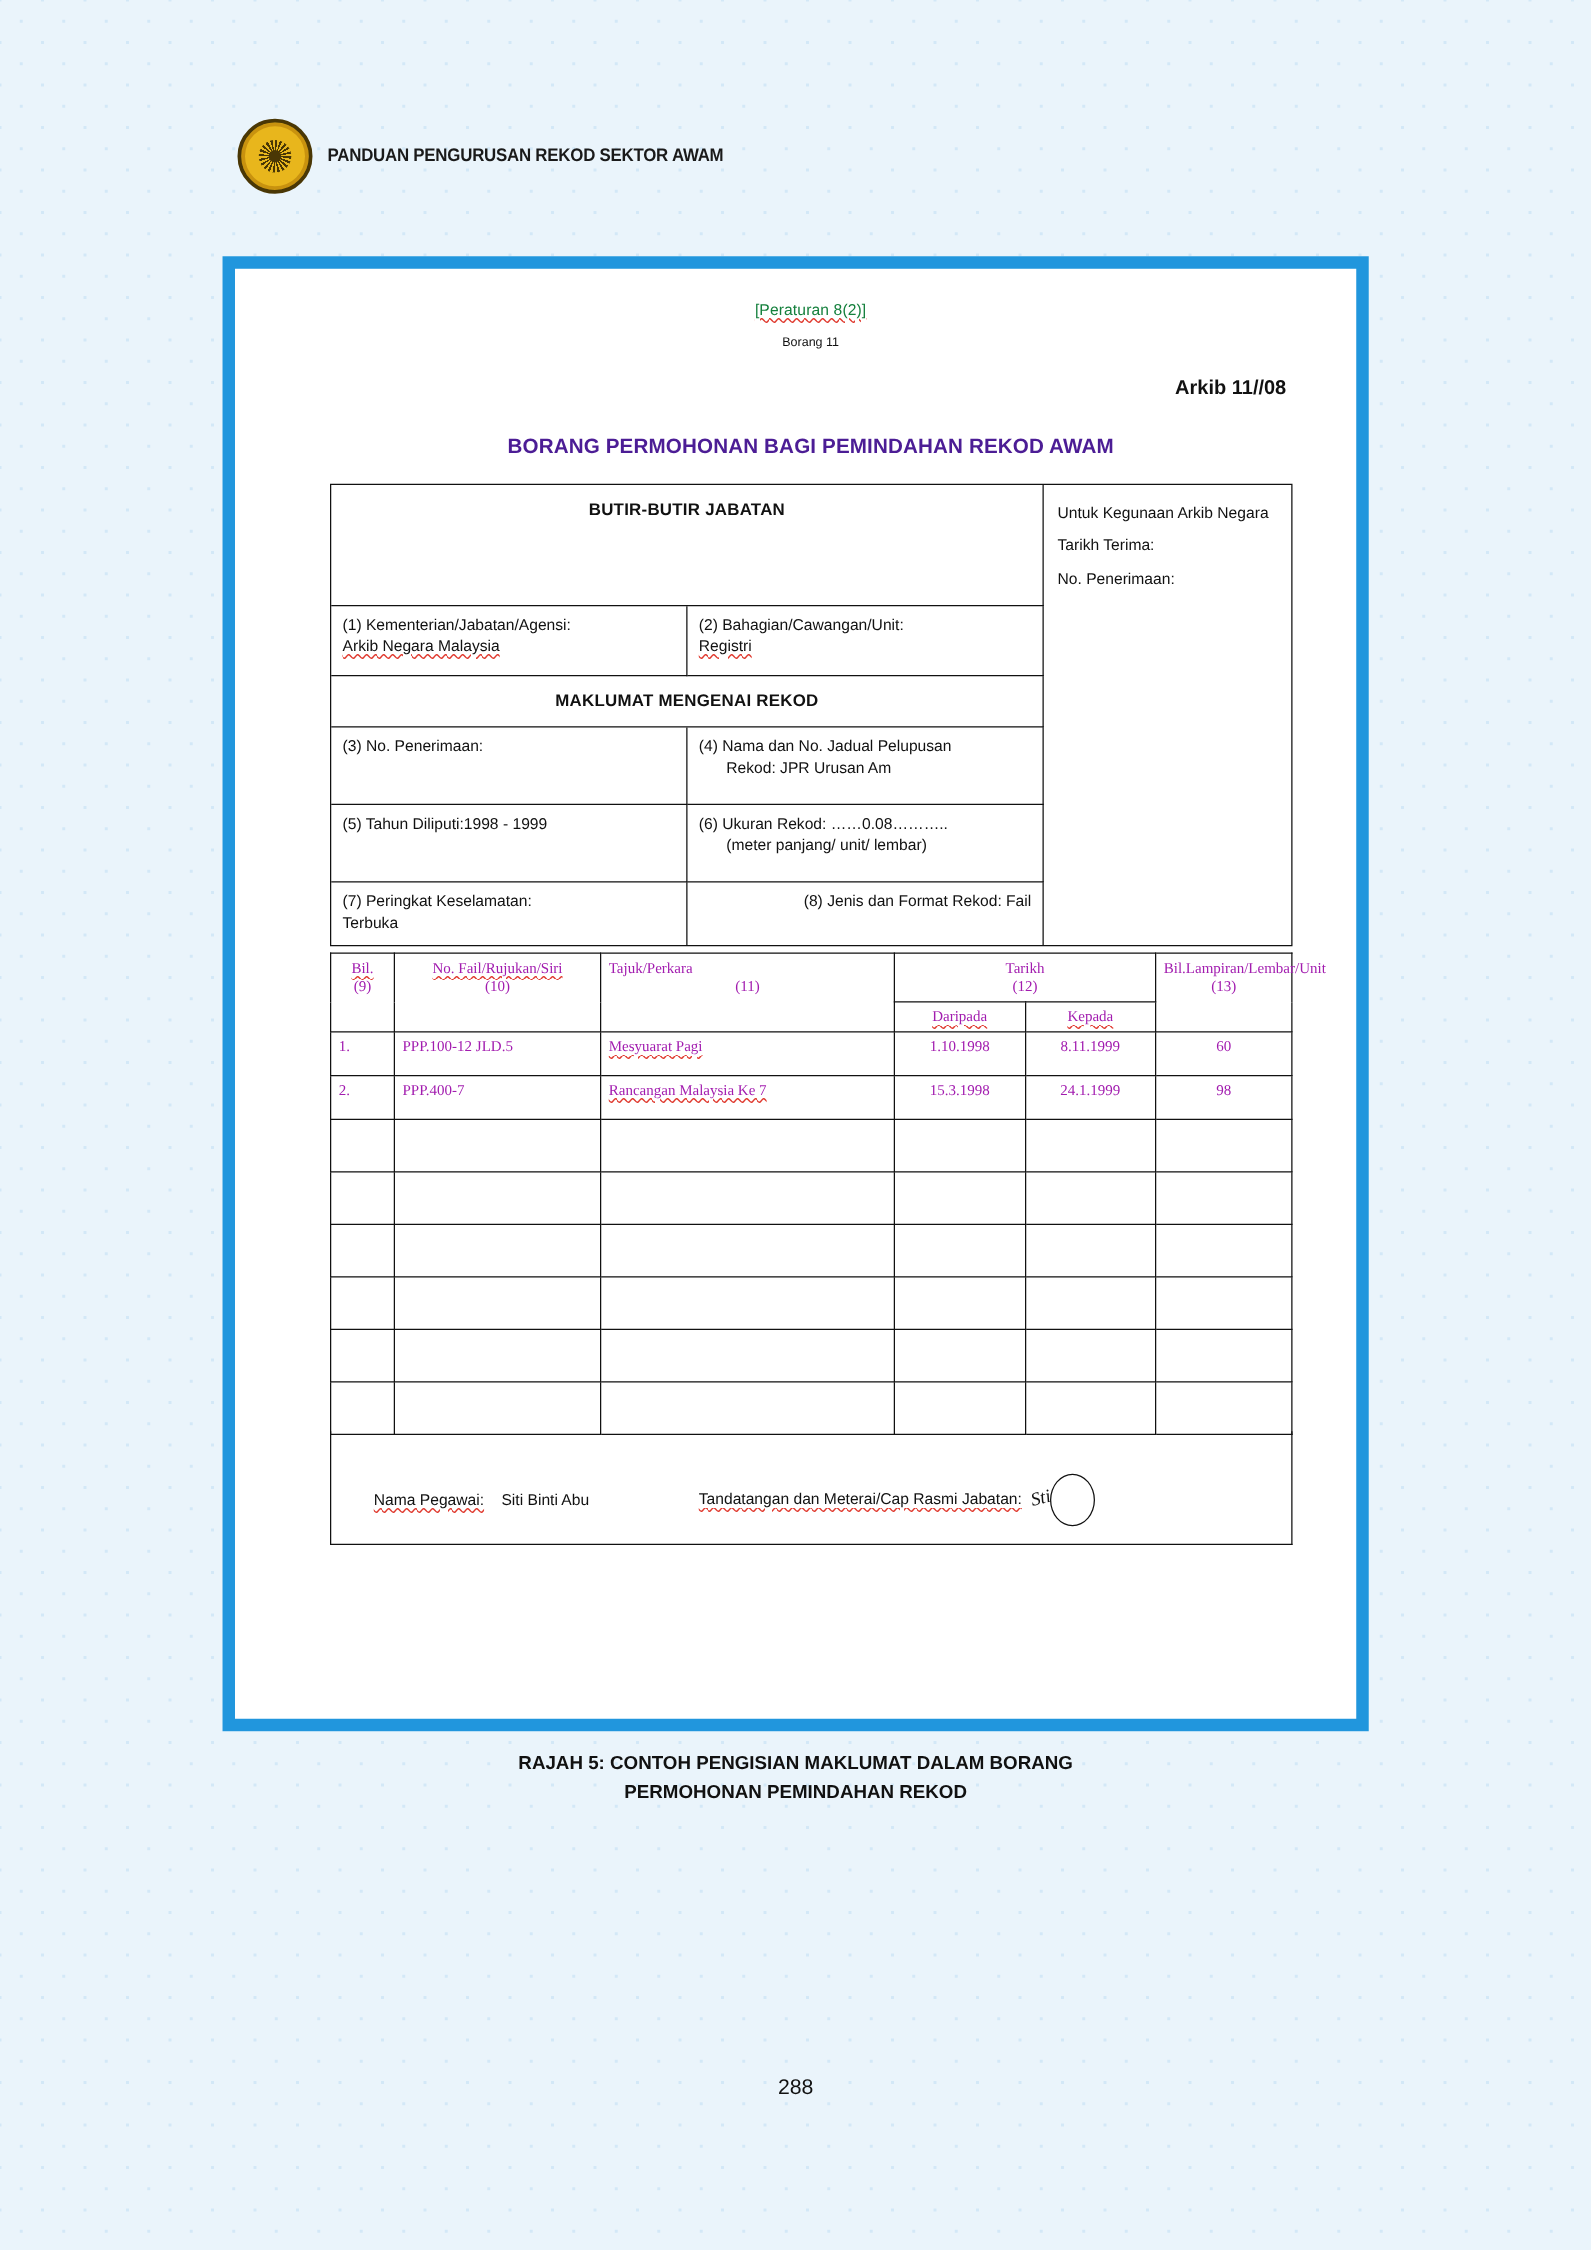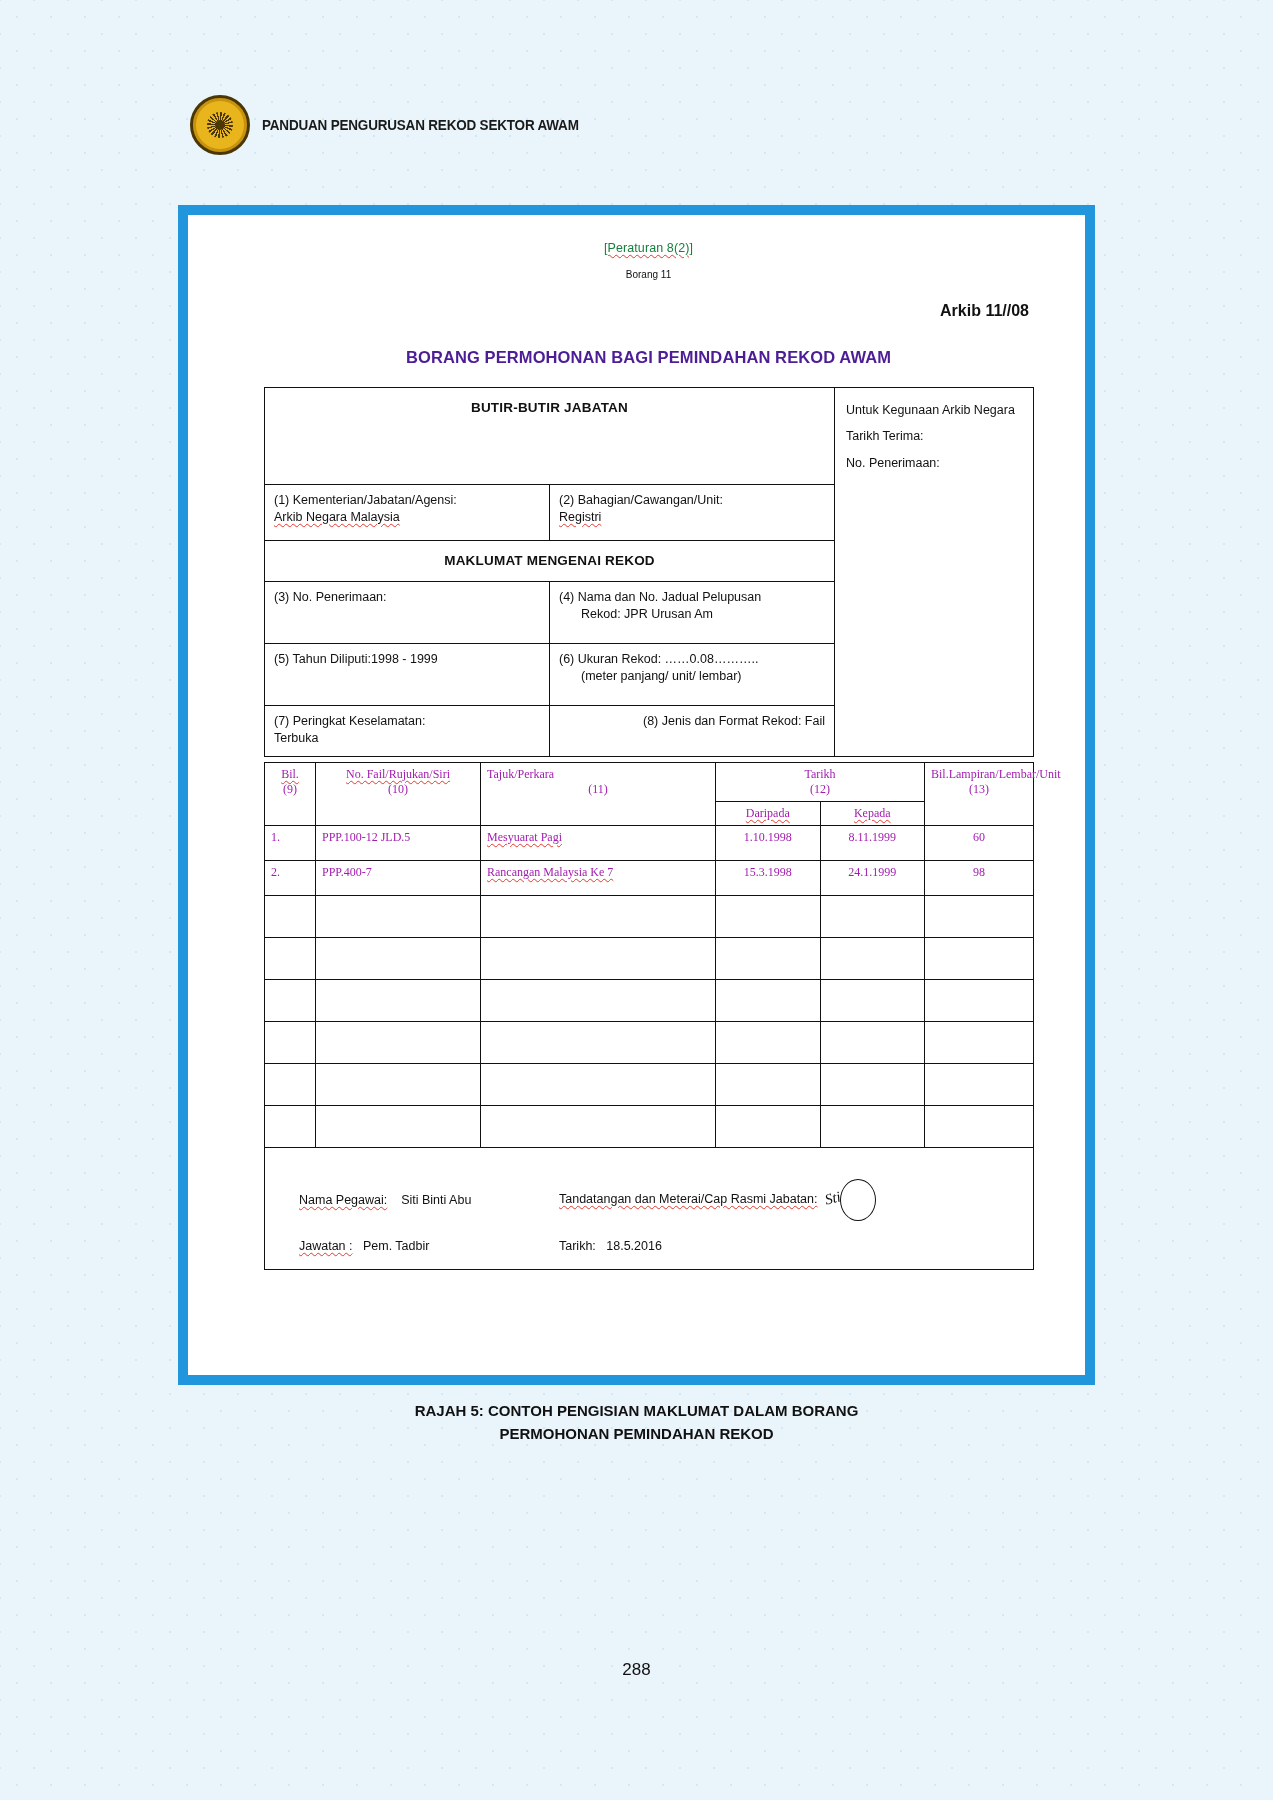--- a/index.html
+++ b/index.html
@@ -466,18 +466,6 @@
           </div>
         </div>
 
-        <div class="sig-row2">
-          <div class="sig-left">
-            <span class="spell-red">Jawatan :</span>
-            &nbsp;
-            <span>Pem. Tadbir</span>
-          </div>
-          <div class="sig-right">
-            <span>Tarikh:</span>
-            &nbsp;
-            <span>18.5.2016</span>
-          </div>
-        </div>
       </div>
 
     </div>

